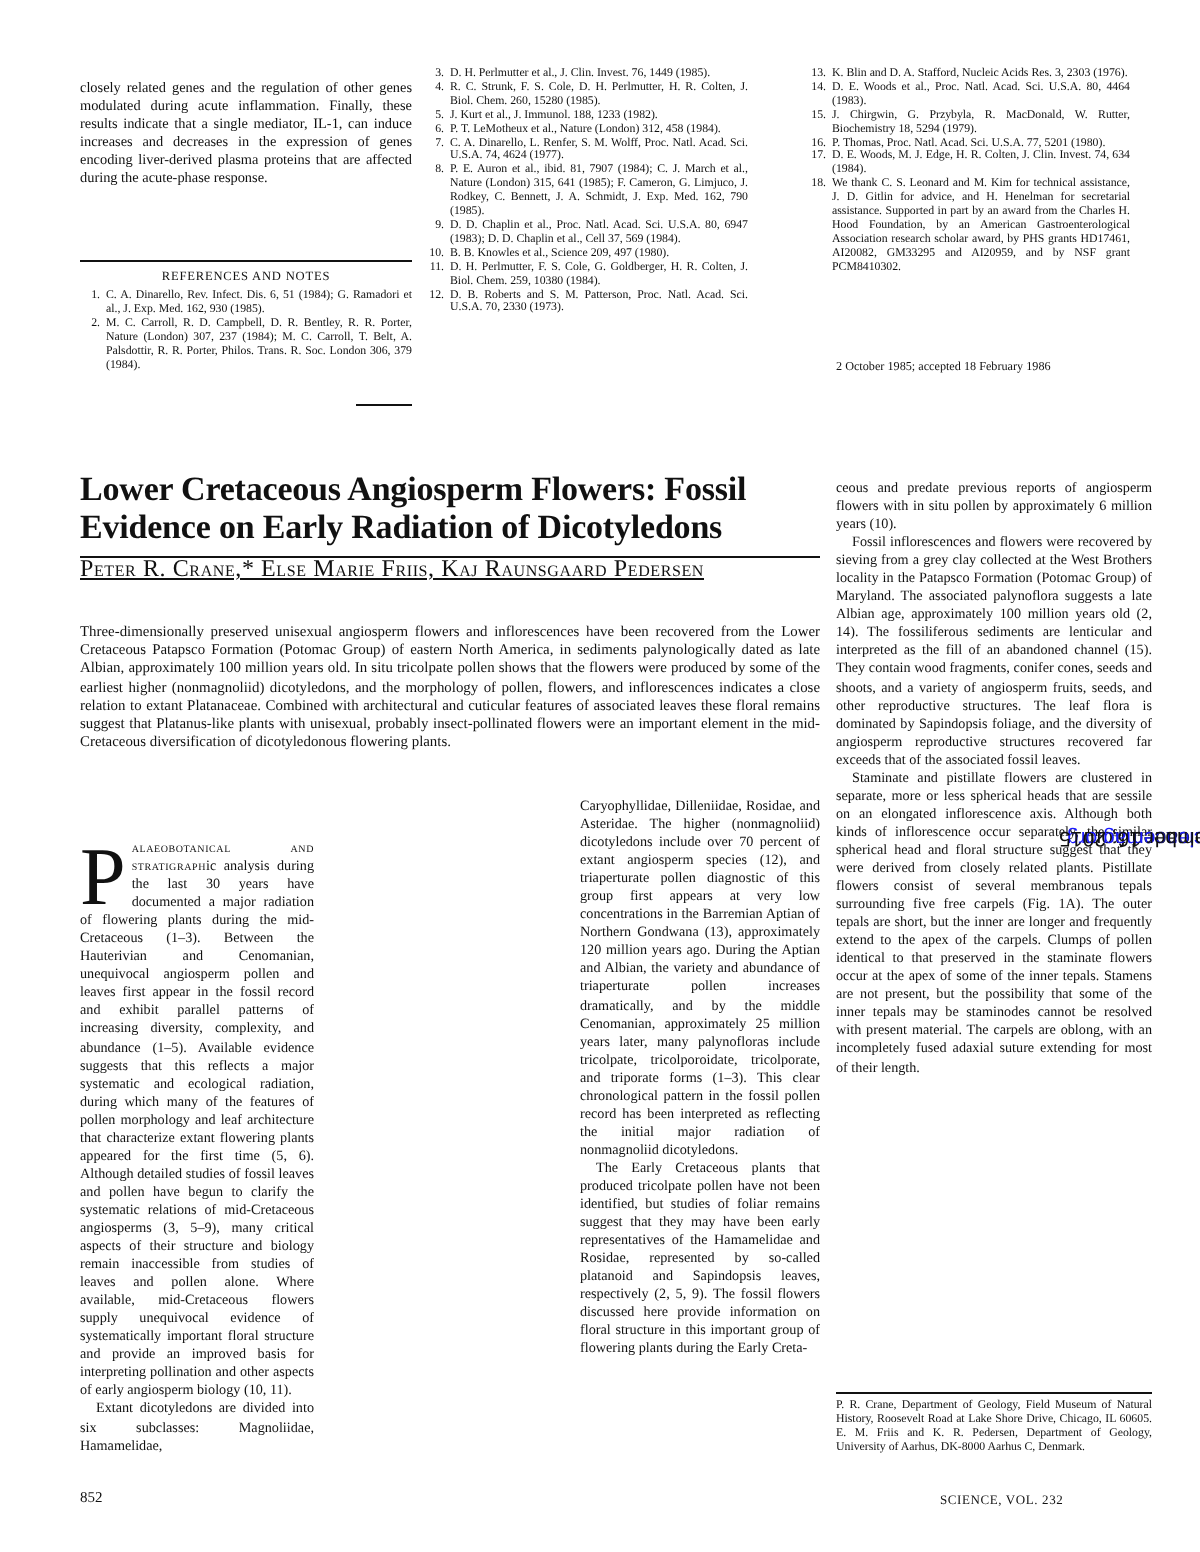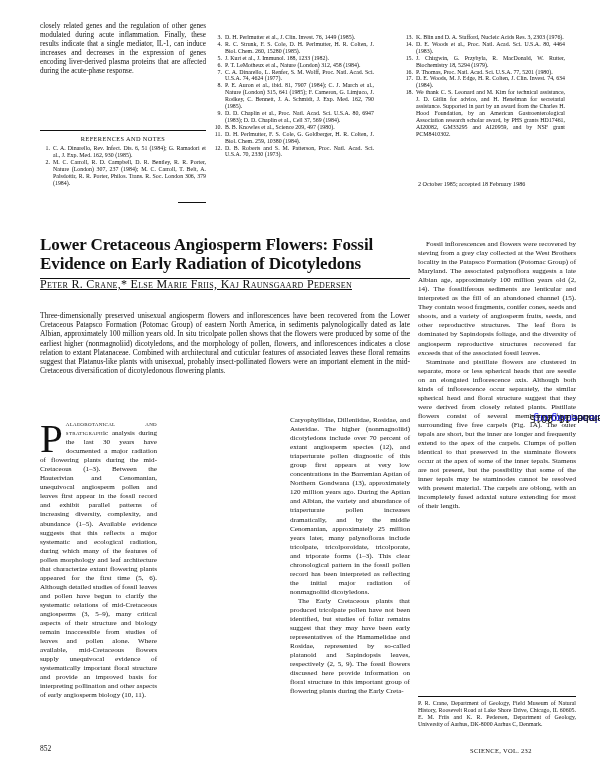--- a/index.html
+++ b/index.html
@@ -6,7 +6,7 @@
   body{width:600px;height:776px;position:relative;overflow:hidden;font-family:"Liberation Serif","DejaVu Serif",serif;color:#111;}
   .abs{position:absolute;}
   .col{font-size:7.1px;line-height:9.05px;text-align:justify;}
-  .top-para{left:40px;top:22px;width:166px;font-size:7.2px;line-height:9.1px;text-align:justify;}
+  .top-para{left:40px;top:40px;width:166px;font-size:7.2px;line-height:9.1px;text-align:justify;}
   .refhead{left:40px;top:135px;width:166px;text-align:center;font-size:6.3px;letter-spacing:0.4px;}
   .refs{font-size:5.9px;line-height:6.9px;}
   .ref{display:flex;margin:0;}

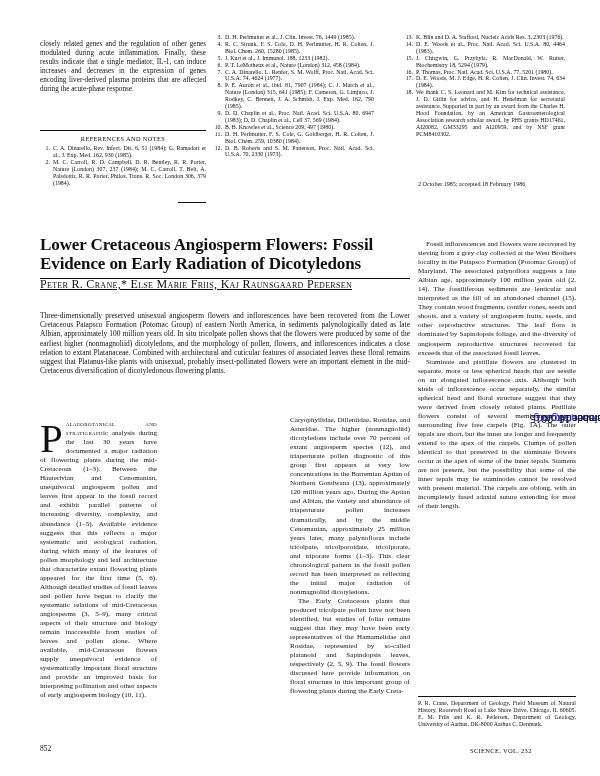--- a/index.html
+++ b/index.html
@@ -135,6 +135,7 @@
 </div>
 
 <div class="abs col" style="left:418px;top:240px;width:158px;">
+  <div>ceous and predate previous reports of angiosperm flowers with in situ pollen by approximately 6 million years (10).</div>
   <div style="text-indent:8px;">Fossil inflorescences and flowers were recovered by sieving from a grey clay collected at the West Brothers locality in the Patapsco Formation (Potomac Group) of Maryland. The associated palynoflora suggests a late Albian age, approximately 100 million years old (2, 14). The fossiliferous sediments are lenticular and interpreted as the fill of an abandoned channel (15). They contain wood fragments, conifer cones, seeds and shoots, and a variety of angiosperm fruits, seeds, and other reproductive structures. The leaf flora is dominated by Sapindopsis foliage, and the diversity of angiosperm reproductive structures recovered far exceeds that of the associated fossil leaves.</div>
   <div style="text-indent:8px;">Staminate and pistillate flowers are clustered in separate, more or less spherical heads that are sessile on an elongated inflorescence axis. Although both kinds of inflorescence occur separately, the similar spherical head and floral structure suggest that they were derived from closely related plants. Pistillate flowers consist of several membranous tepals surrounding five free carpels (Fig. 1A). The outer tepals are short, but the inner are longer and frequently extend to the apex of the carpels. Clumps of pollen identical to that preserved in the staminate flowers occur at the apex of some of the inner tepals. Stamens are not present, but the possibility that some of the inner tepals may be staminodes cannot be resolved with present material. The carpels are oblong, with an incompletely fused adaxial suture extending for most of their length.</div>
 </div>

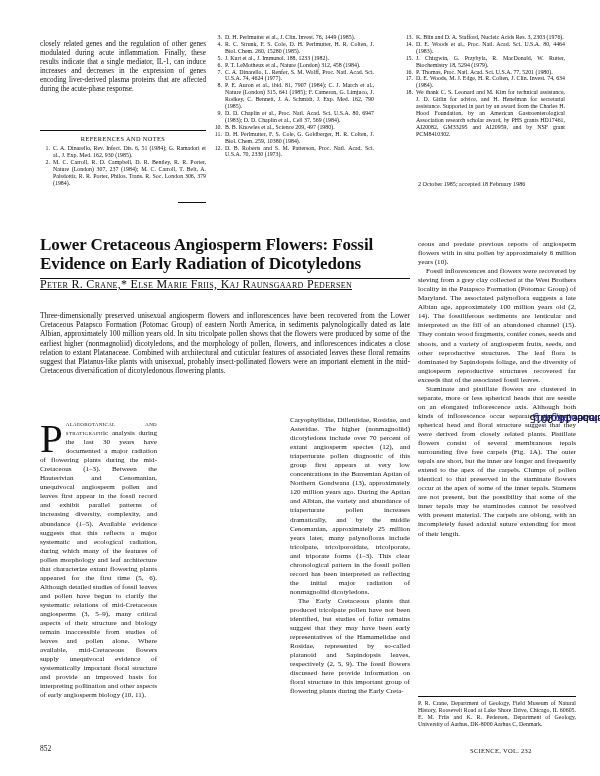--- a/index.html
+++ b/index.html
@@ -129,7 +129,7 @@
 
 <div class="abs col" style="left:162px;top:420px;width:0px;"></div>
 
-<div class="abs col" style="left:290px;top:416px;width:120px;">
+<div class="abs col" style="left:290px;top:399px;width:120px;">
   <div>Caryophyllidae, Dilleniidae, Rosidae, and Asteridae. The higher (nonmagnoliid) dicotyledons include over 70 percent of extant angiosperm species (12), and triaperturate pollen diagnostic of this group first appears at very low concentrations in the Barremian Aptian of Northern Gondwana (13), approximately 120 million years ago. During the Aptian and Albian, the variety and abundance of triaperturate pollen increases dramatically, and by the middle Cenomanian, approximately 25 million years later, many palynofloras include tricolpate, tricolporoidate, tricolporate, and triporate forms (1–3). This clear chronological pattern in the fossil pollen record has been interpreted as reflecting the initial major radiation of nonmagnoliid dicotyledons.</div>
   <div style="text-indent:8px;">The Early Cretaceous plants that produced tricolpate pollen have not been identified, but studies of foliar remains suggest that they may have been early representatives of the Hamamelidae and Rosidae, represented by so-called platanoid and Sapindopsis leaves, respectively (2, 5, 9). The fossil flowers discussed here provide information on floral structure in this important group of flowering plants during the Early Creta-</div>
 </div>

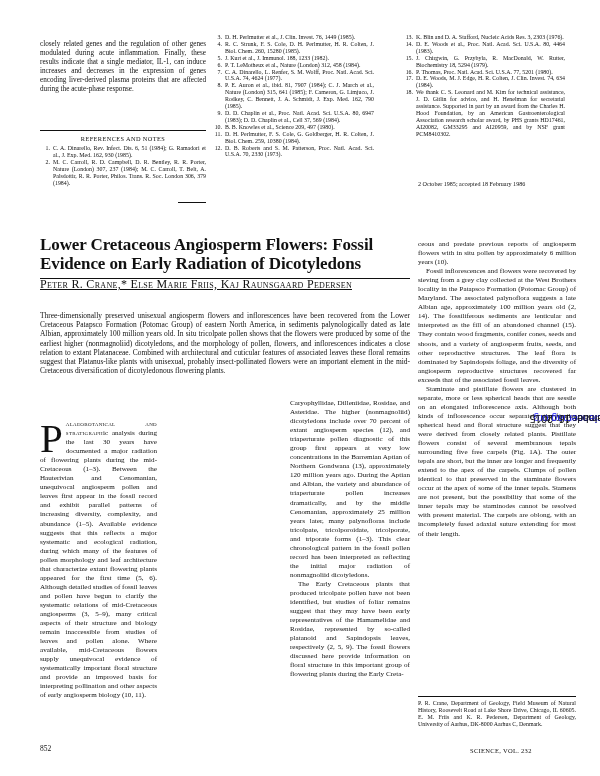--- a/index.html
+++ b/index.html
@@ -125,6 +125,7 @@
 
 <div class="abs col" style="left:40px;top:420px;width:117px;">
   <span class="dropcap">P</span><span class="sc">alaeobotanical and stratigraph</span><span>ic analysis during the last 30 years have documented a major radiation of flowering plants during the mid-Cretaceous (1–3). Between the Hauterivian and Cenomanian, unequivocal angiosperm pollen and leaves first appear in the fossil record and exhibit parallel patterns of increasing diversity, complexity, and abundance (1–5). Available evidence suggests that this reflects a major systematic and ecological radiation, during which many of the features of pollen morphology and leaf architecture that characterize extant flowering plants appeared for the first time (5, 6). Although detailed studies of fossil leaves and pollen have begun to clarify the systematic relations of mid-Cretaceous angiosperms (3, 5–9), many critical aspects of their structure and biology remain inaccessible from studies of leaves and pollen alone. Where available, mid-Cretaceous flowers supply unequivocal evidence of systematically important floral structure and provide an improved basis for interpreting pollination and other aspects of early angiosperm biology (10, 11).</span>
+  <div style="text-indent:8px;">Extant dicotyledons are divided into six subclasses: Magnoliidae, Hamamelidae,</div>
 </div>
 
 <div class="abs col" style="left:162px;top:420px;width:0px;"></div>

